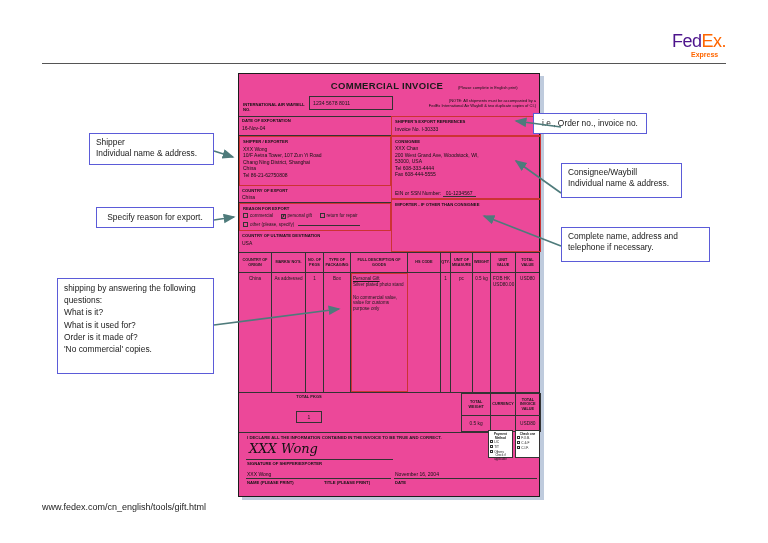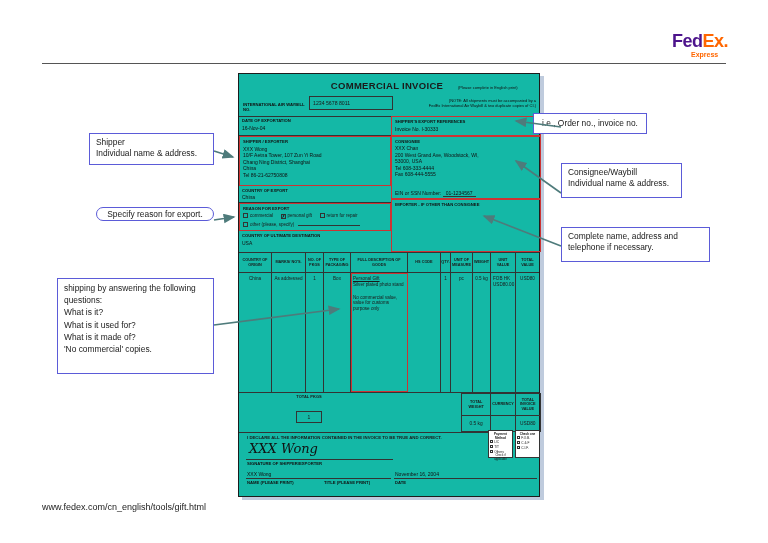--- a/index.html
+++ b/index.html
@@ -10,7 +10,7 @@
 
   
   .page-title { left:42px; top:37px; font-size:17px; font-weight:bold; font-style:italic; color:#2121cd; }
-  .logo { left:672px; top:31px; font-weight:bold; font-size:18px; letter-spacing:-0.5px; }
+  .logo { left:672px; top:31px; font-weight:normal; font-size:18px; letter-spacing:-0.5px; }
   .logo .fed { color:#4d148c; } .logo .ex { color:#ff6600; }
   .logo-express { left:691px; top:51px; font-size:7px; font-weight:bold; color:#ff6600; }
   .header-rule { left:42px; top:63px; width:684px; height:1px; background:#555; }

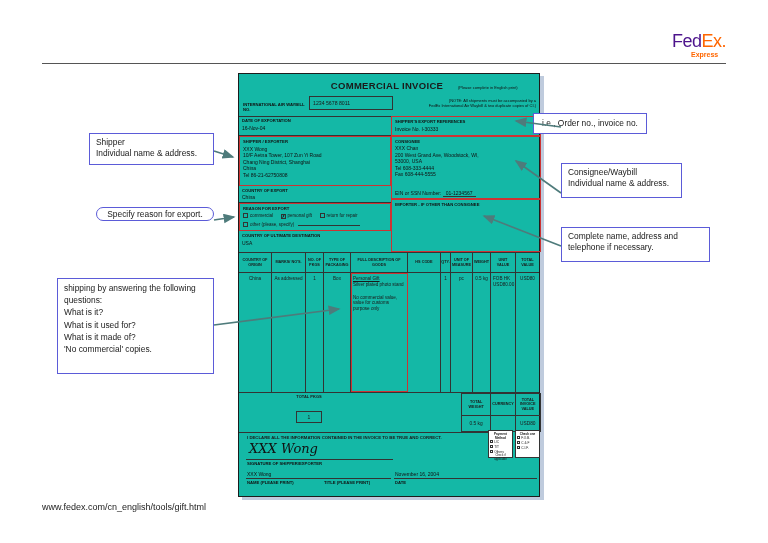--- a/index.html
+++ b/index.html
@@ -17,7 +17,7 @@
   .footer-url { left:42px; top:502px; font-size:9px; color:#222; }
 
   
-  .sheet { left:238px; top:73px; width:302px; height:424px; background:#14b8a6;
+  .sheet { left:238px; top:73px; width:302px; height:424px; background:#ec4899;
            border:1.4px solid #1c1c1c; box-shadow:4px 3px 0 #bfcbdd; }
   .sheet .abs { position:absolute; }
   .flabel { font-size:4.2px; font-weight:bold; line-height:5px; color:#111; }

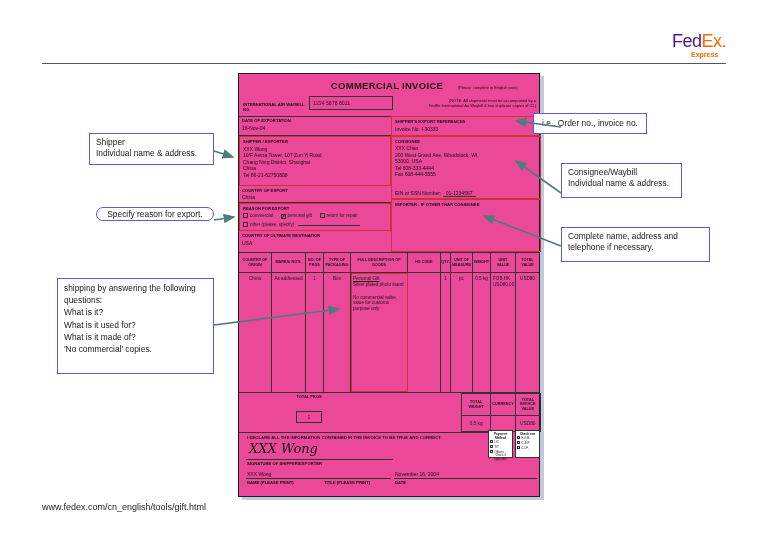--- a/index.html
+++ b/index.html
@@ -238,7 +238,7 @@
     <div>Shipper</div>
     <div>Individual name &amp; address.</div>
   </div>
-  <div class="callout c-center" style="left:96px;top:207px;width:118px;height:14px;border-radius:7px;">
+  <div class="callout c-center" style="left:96px;top:207px;width:118px;height:21px;">
     <div>Specify reason for export.</div>
   </div>
   <div class="callout" style="left:57px;top:278px;width:157px;height:96px;line-height:12.2px;">

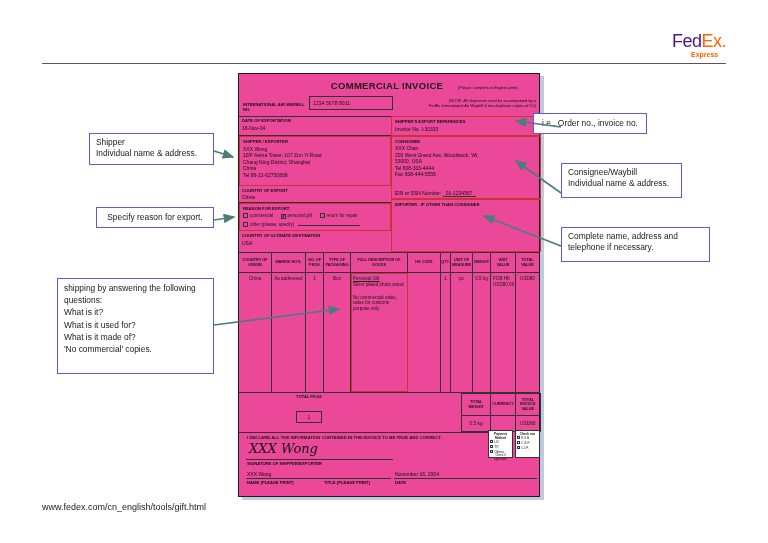--- a/index.html
+++ b/index.html
@@ -246,7 +246,7 @@
     <div>questions:</div>
     <div>What is it?</div>
     <div>What is it used for?</div>
-    <div>What is it made of?</div>
+    <div>Order is it made of?</div>
     <div>'No commercial' copies.</div>
   </div>
   <div class="callout c-center" style="left:533px;top:113px;width:114px;height:21px;">

